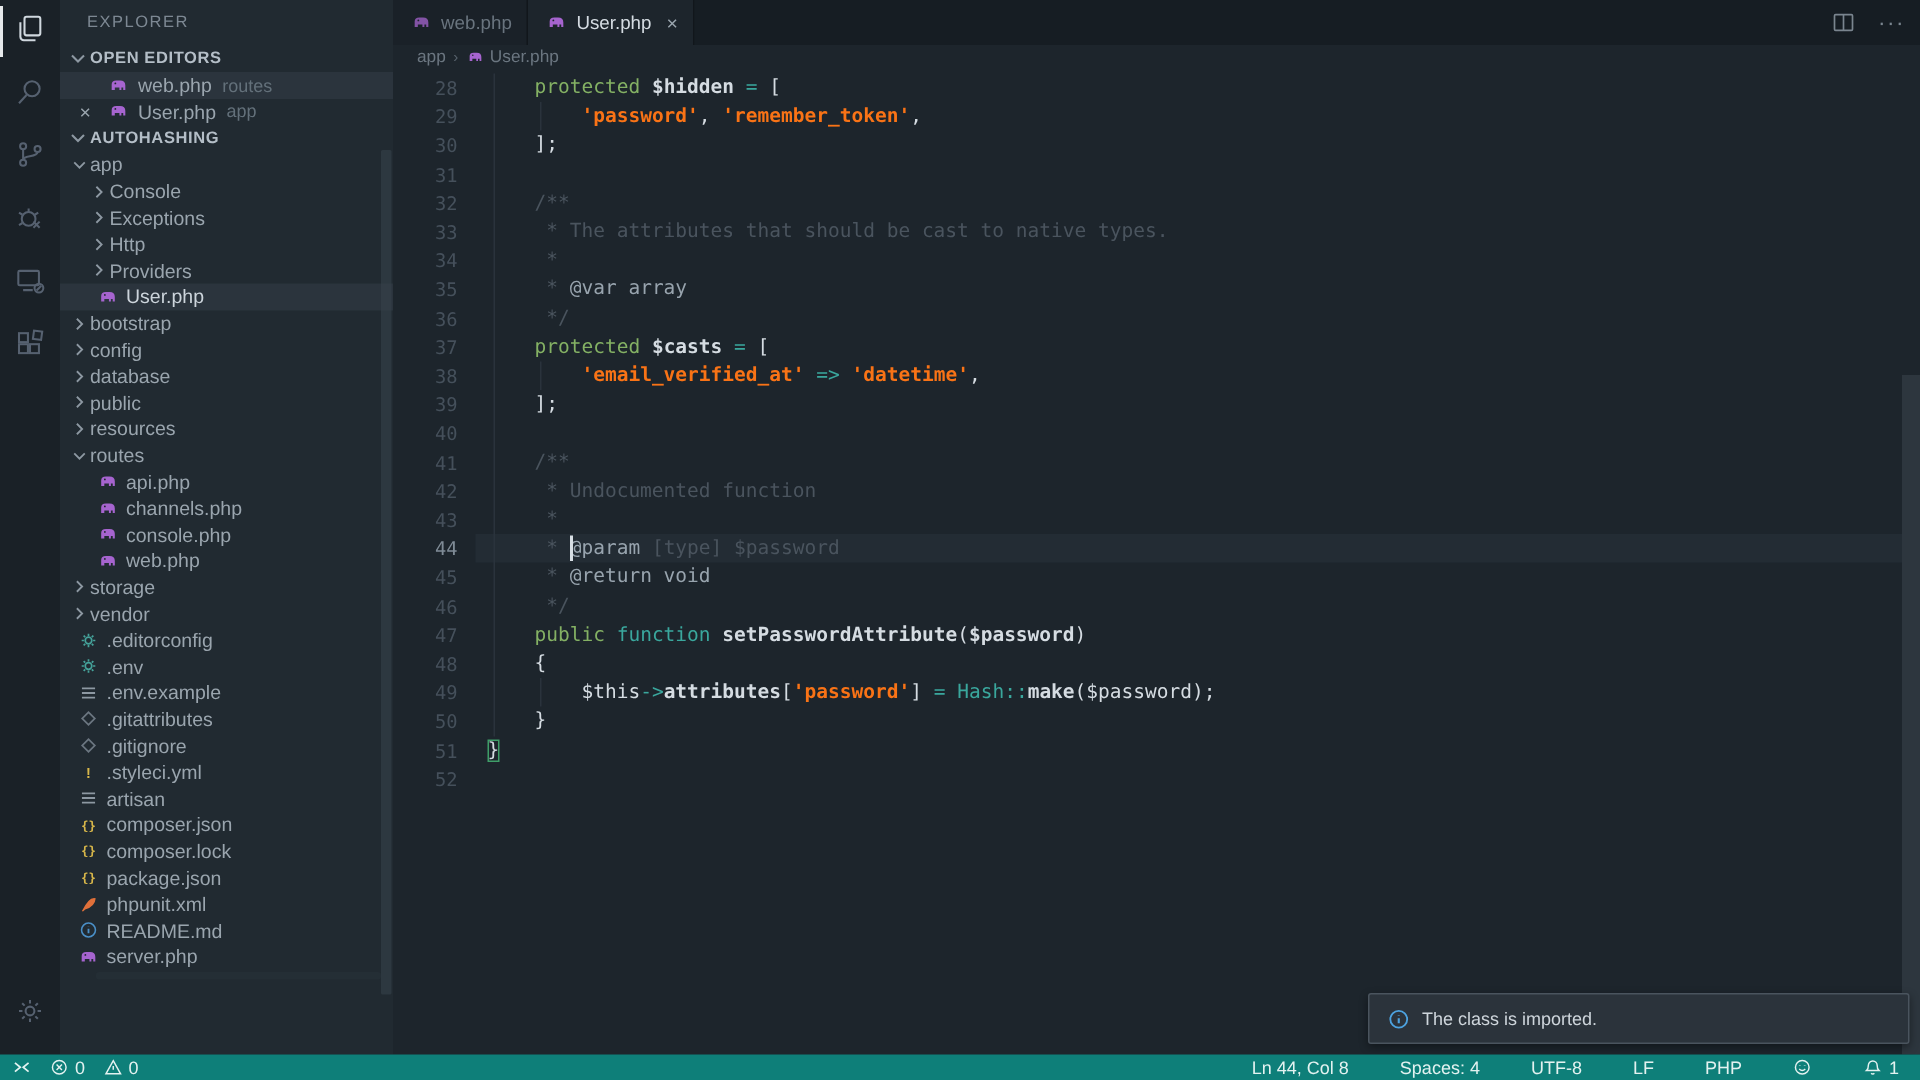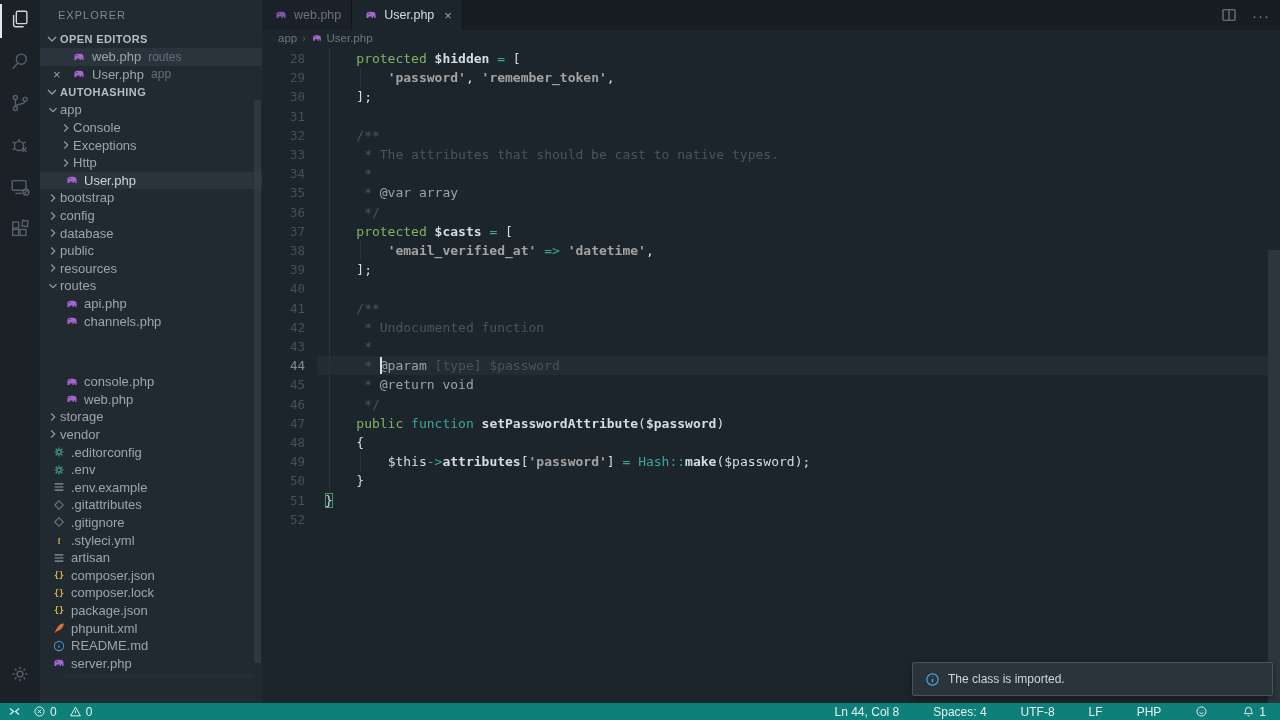--- a/index.html
+++ b/index.html
@@ -64,7 +64,7 @@
   .curline-bg { position:absolute; left:55px; right:0; height:19.2px; background:#232c34; }
   .cursor { position:absolute; width:2px; height:17px; background:#d7dee4; z-index:3; }
   .iguide { position:absolute; width:1px; background:#2a333c; }
-  .t { color:#d5dce2; } .k { color:#84b164; } .s { color:#a3a3a3; font-weight:bold; }
+  .t { color:#d5dce2; } .k { color:#84b164; } .s { color:#f97316; font-weight:bold; }
   .o { color:#3aa79d; } .c { color:#4a545e; } .d { color:#98a4ae; }
   .b { color:#d5dce2; font-weight:bold; }
   .m { color:#d5dce2; outline:1px solid #3f9e68; outline-offset:-1px; }

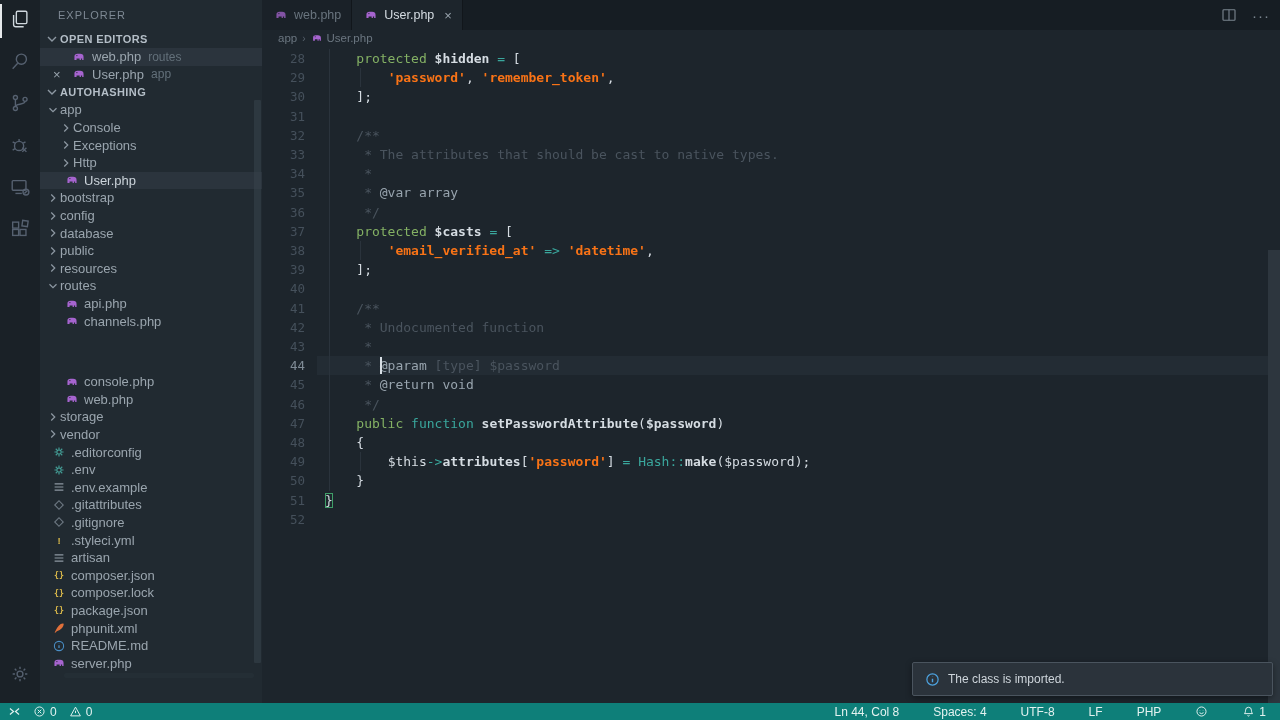--- a/index.html
+++ b/index.html
@@ -214,6 +214,14 @@
           </span>
           <span>Http</span>
         </div>
+        <div class="tree-row" style="padding-left: 19px;">
+          <span class="chev">
+            <svg viewBox="0 0 16 16" fill="none" stroke="currentColor" stroke-width="1.4">
+              <path d="M6 4l4 4-4 4"></path>
+            </svg>
+          </span>
+          <span>Providers</span>
+        </div>
         <div class="tree-row selected" style="padding-left: 25px;">
           <span class="ficon">
             <svg viewBox="0 0 16 16">

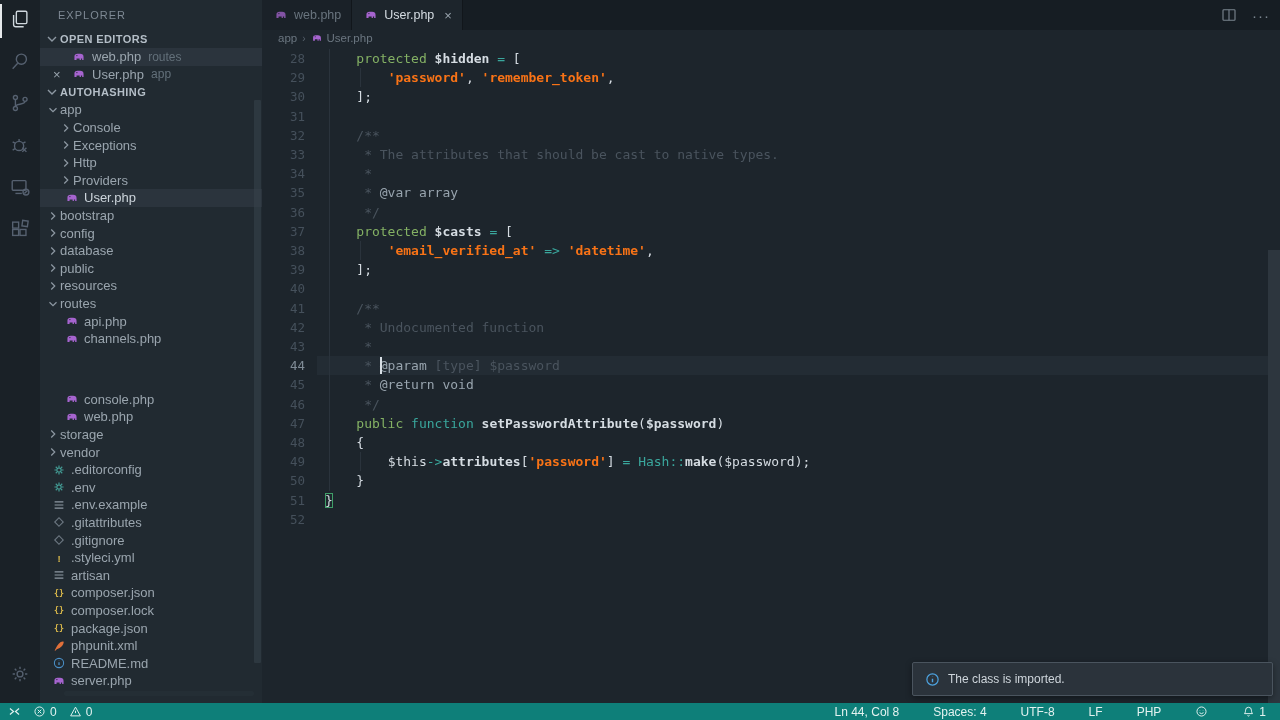--- a/index.html
+++ b/index.html
@@ -297,7 +297,7 @@
           </span>
           <span>channels.php</span>
         </div>
-        <div class="tree-row" style="padding-left: 25px; margin-top: 43px;">
+        <div class="tree-row" style="padding-left: 25px;">
           <span class="ficon">
             <svg viewBox="0 0 16 16">
               <path fill="#a664cf" d="M2.8 11.5V7.2q0-3 3.6-3h2.8q4 0 4 3.8v3.5h-1.6V9.6h-1.4v1.9H8.7V9.6H5.2v1.9Z"></path>

